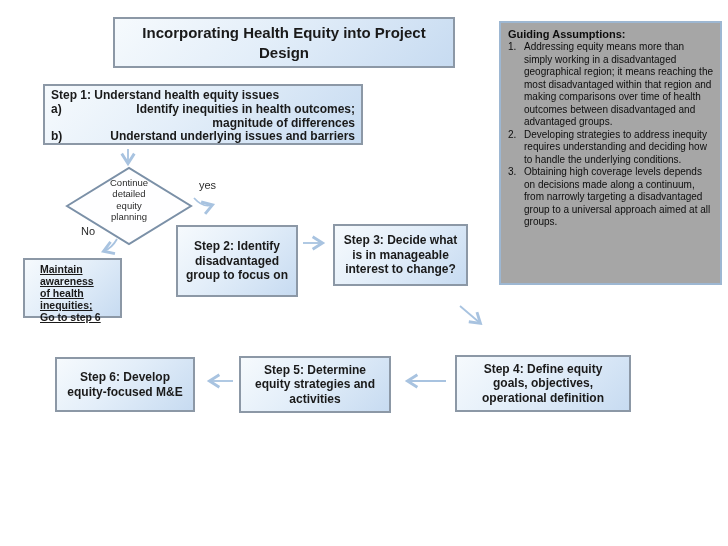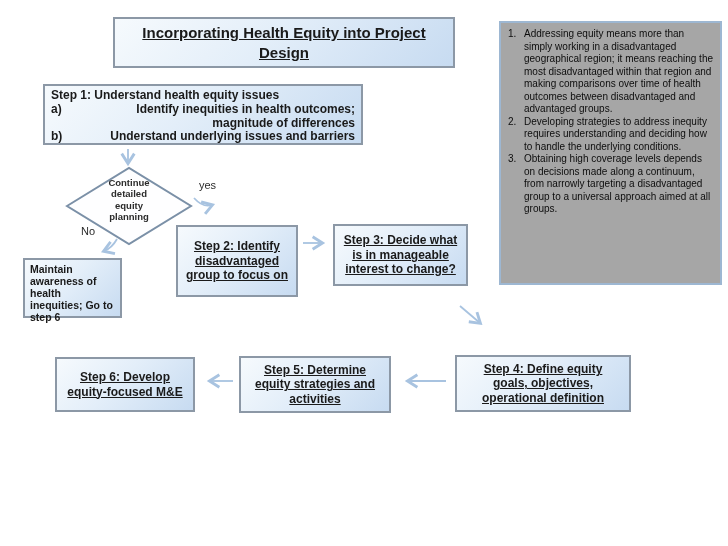--- a/index.html
+++ b/index.html
@@ -13,7 +13,7 @@
     border:2px solid #8c98a6;
     font-weight:700;color:#1a1a1a;
   }
-  .center-box{display:flex;align-items:center;justify-content:center;text-align:center;text-decoration:underline;}
+  .center-box{display:flex;align-items:center;justify-content:center;text-align:center;}
   .title-box{left:113px;top:17px;width:342px;height:51px;font-size:15px;line-height:1.3;padding:0 10px;}
   .step1-box{left:43px;top:84px;width:320px;height:61px;font-size:12px;line-height:1.15;padding:3px 6px;}
   .s1-item{display:flex;}

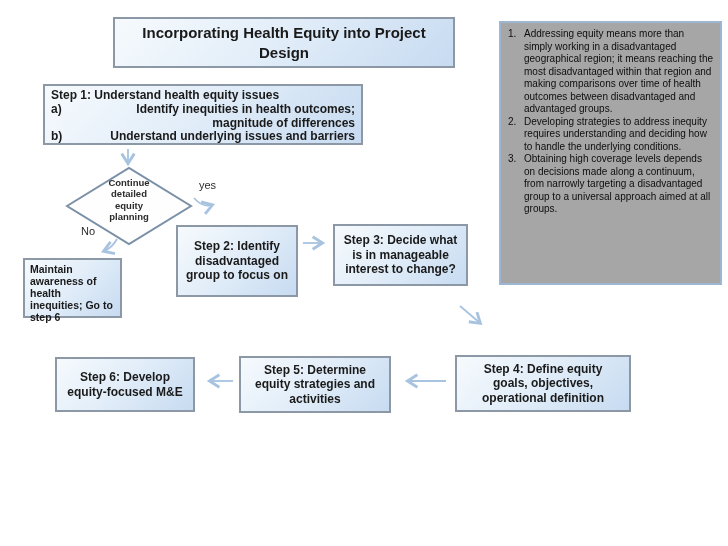--- a/index.html
+++ b/index.html
@@ -95,6 +95,7 @@
   </div>
 
   <div class="guiding-panel">
+    <div class="guiding-heading">Guiding Assumptions:</div>
     <ol class="guiding-list">
       <li>
           <span>Addressing equity means more than simply working in a disadvantaged geographical region; it means reaching the most disadvantaged within that region and making comparisons over time of health outcomes between disadvantaged and advantaged groups.</span>

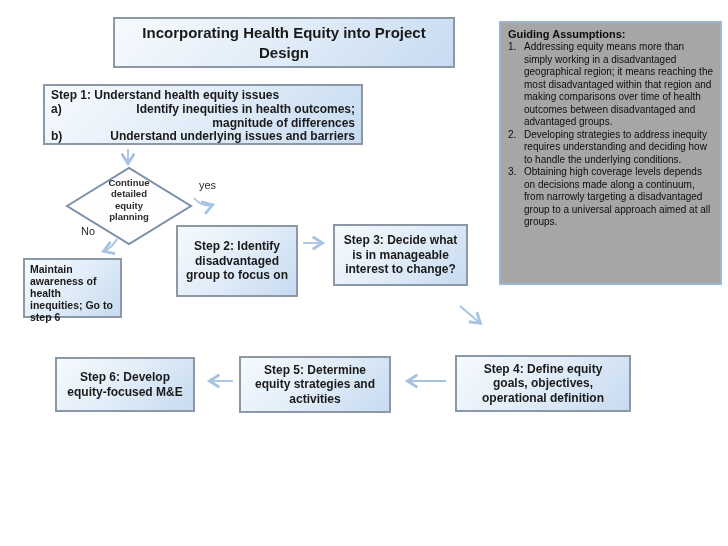--- a/index.html
+++ b/index.html
@@ -28,7 +28,7 @@
   .diamond-svg{position:absolute;left:0;top:0;}
   .diamond-text{
     position:absolute;left:101px;top:177px;width:56px;text-align:center;
-    font-size:9.5px;line-height:1.2;color:#2b2b2b;font-weight:700;
+    font-size:9.5px;line-height:1.2;color:#2b2b2b;font-weight:400;
   }
   .branch-label{position:absolute;font-size:11px;color:#2b2b2b;font-weight:400;}
   .yes-label{left:199px;top:179px;}

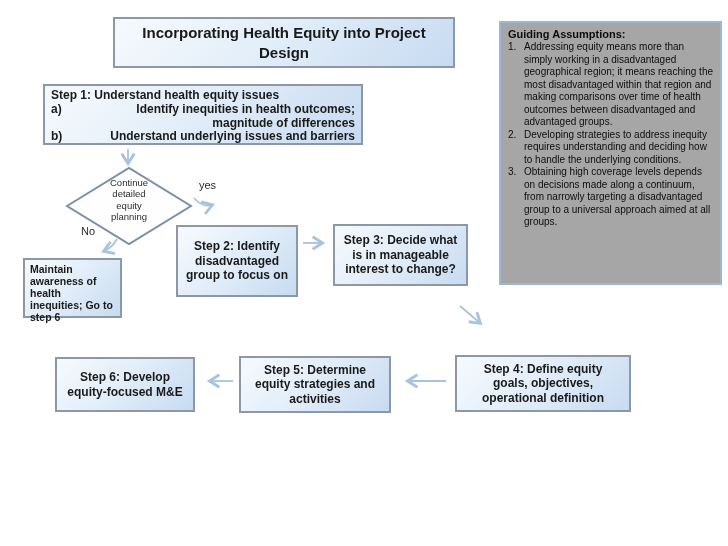--- a/index.html
+++ b/index.html
@@ -19,7 +19,7 @@
   .s1-item{display:flex;}
   .s1-marker{width:22px;flex:0 0 22px;}
   .s1-text{flex:1;text-align:right;}
-  .maintain-box{left:23px;top:258px;width:99px;height:60px;font-size:10.5px;line-height:1.15;padding:3px 5px;}
+  .maintain-box{left:23px;top:258px;width:99px;height:60px;font-size:10.5px;line-height:1.15;padding:3px 15px;text-decoration:underline;}
   .step2-box{left:176px;top:225px;width:122px;height:72px;font-size:12px;line-height:1.2;padding:2px 5px;}
   .step3-box{left:333px;top:224px;width:135px;height:62px;font-size:12px;line-height:1.2;padding:2px 5px;}
   .step4-box{left:455px;top:355px;width:176px;height:57px;font-size:12px;line-height:1.2;padding:2px 8px;}

